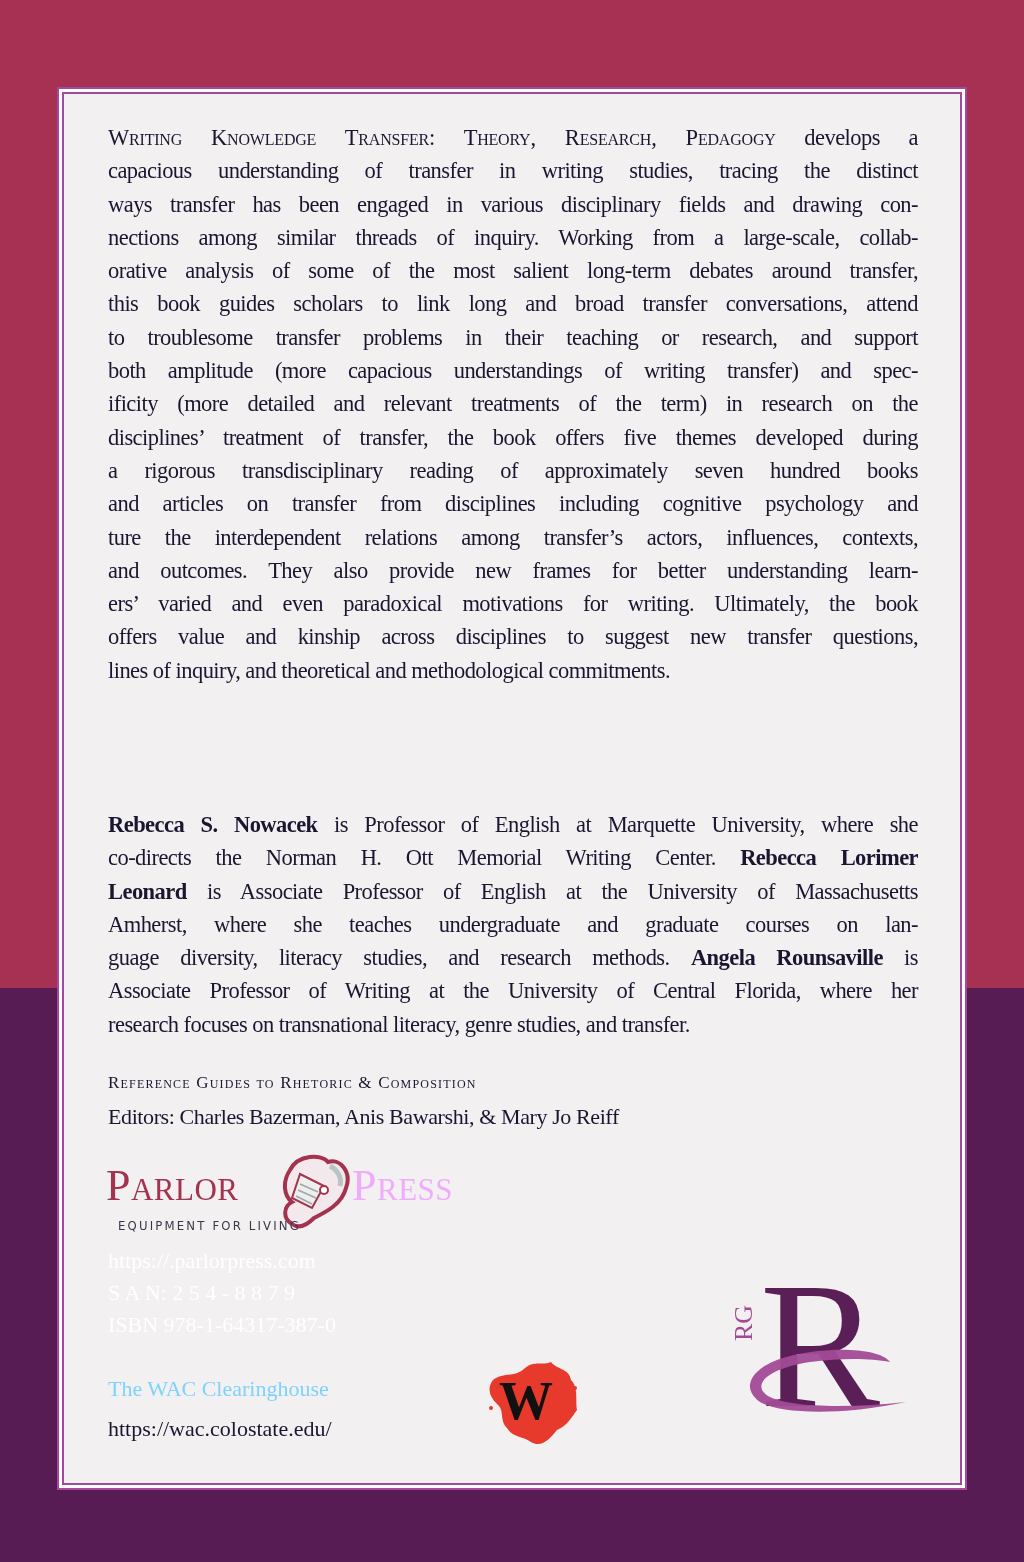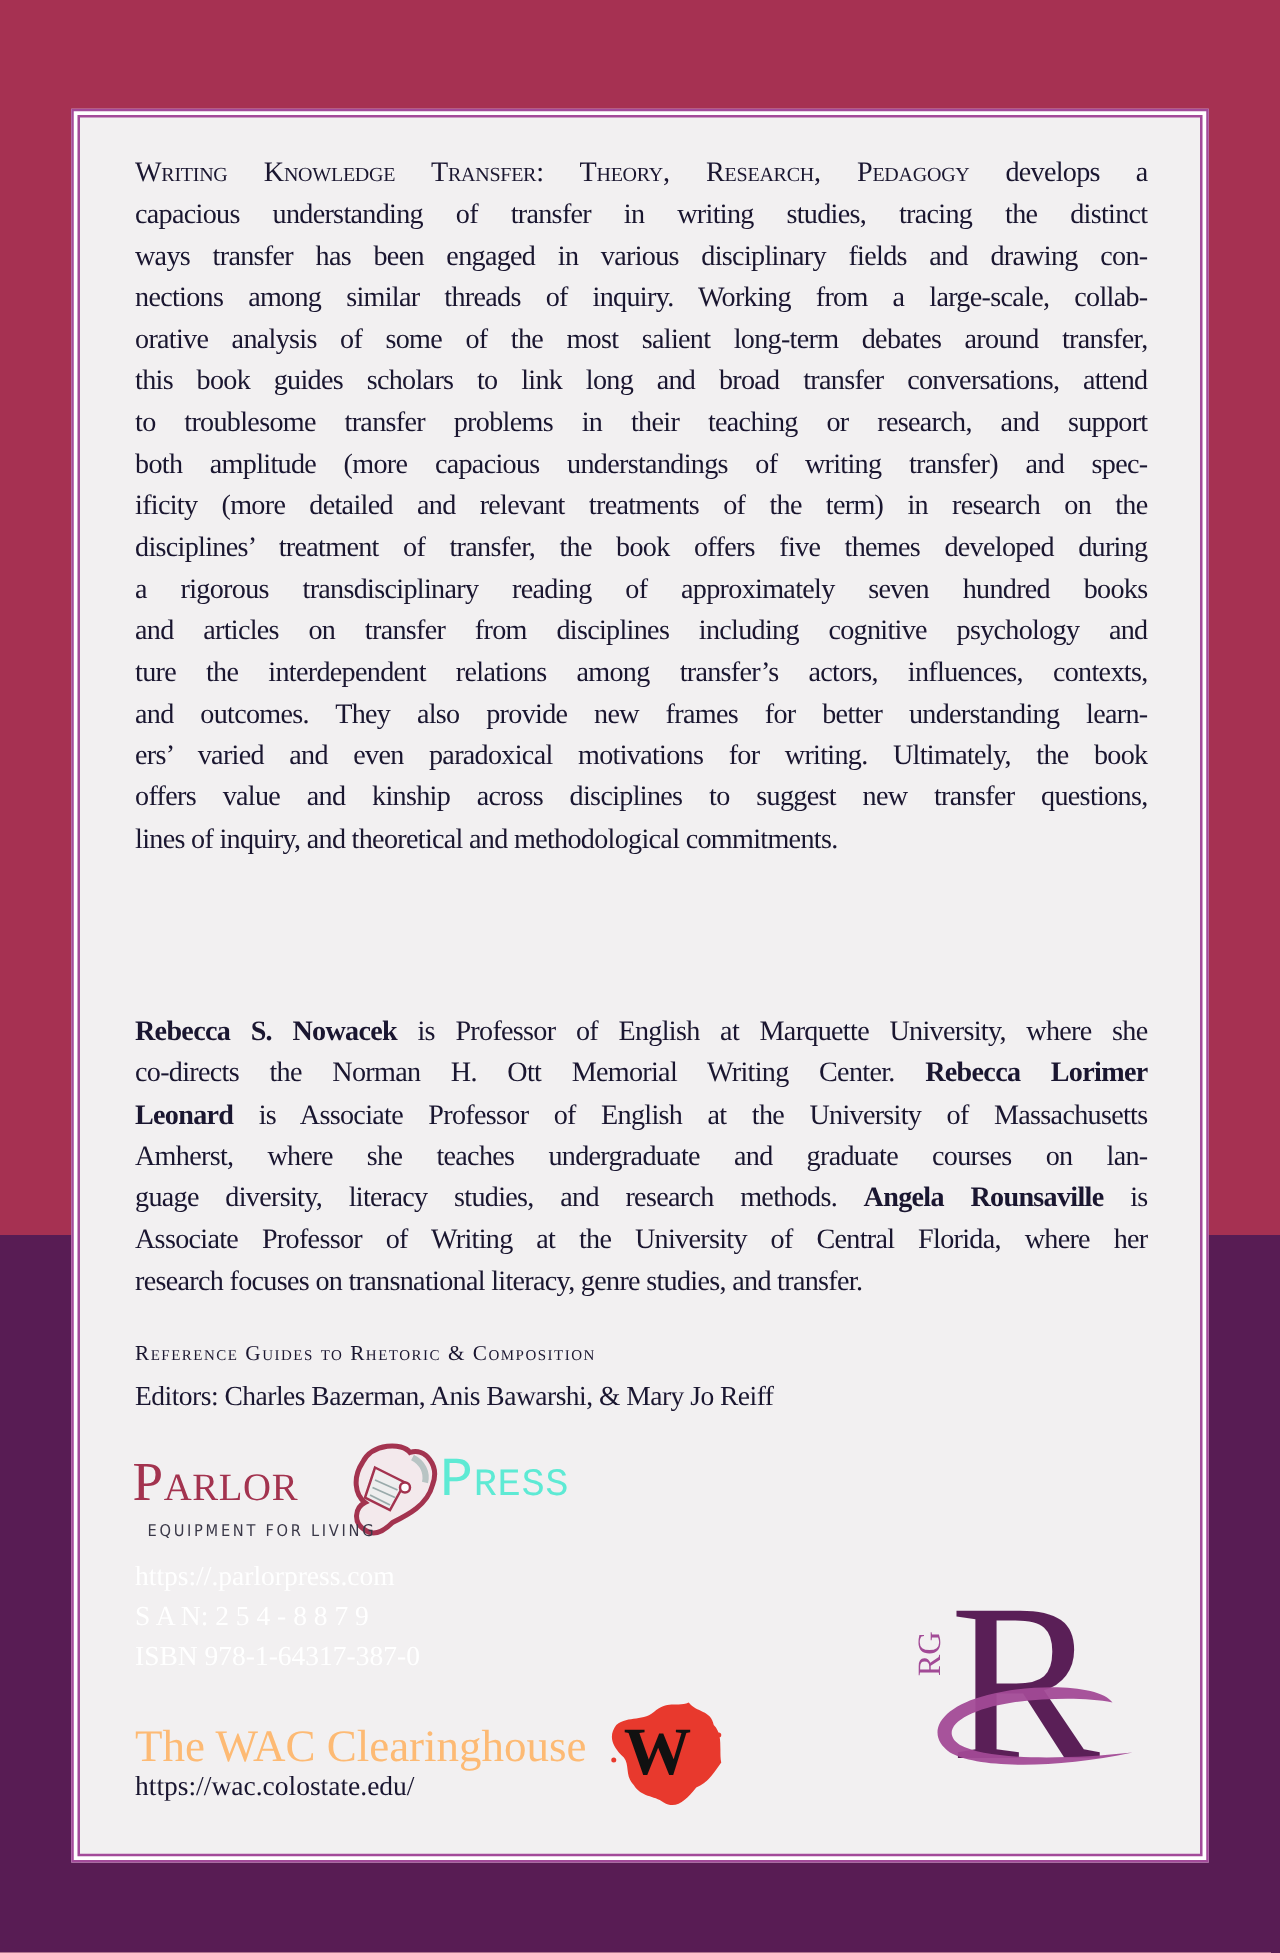--- a/index.html
+++ b/index.html
@@ -80,7 +80,7 @@
     <path d="M52 14 C60 18 64 26 62 34" fill="none" stroke="#b8c4c4" stroke-width="5"></path>
     <circle cx="46" cy="38" r="4" fill="#fff" stroke="#a3334f" stroke-width="2"></circle>
   </svg>
-  <span class="pp-word" style="left:246px; color:#5eead4; font-variant: small-caps; font-family: Liberation Mono, monospace;">Press</span>
+  <span class="pp-word" style="left:246px; color:#f0abfc; font-variant: small-caps;">Press</span>
   <span class="pp-tag">EQUIPMENT FOR LIVING</span>
 </div>
 

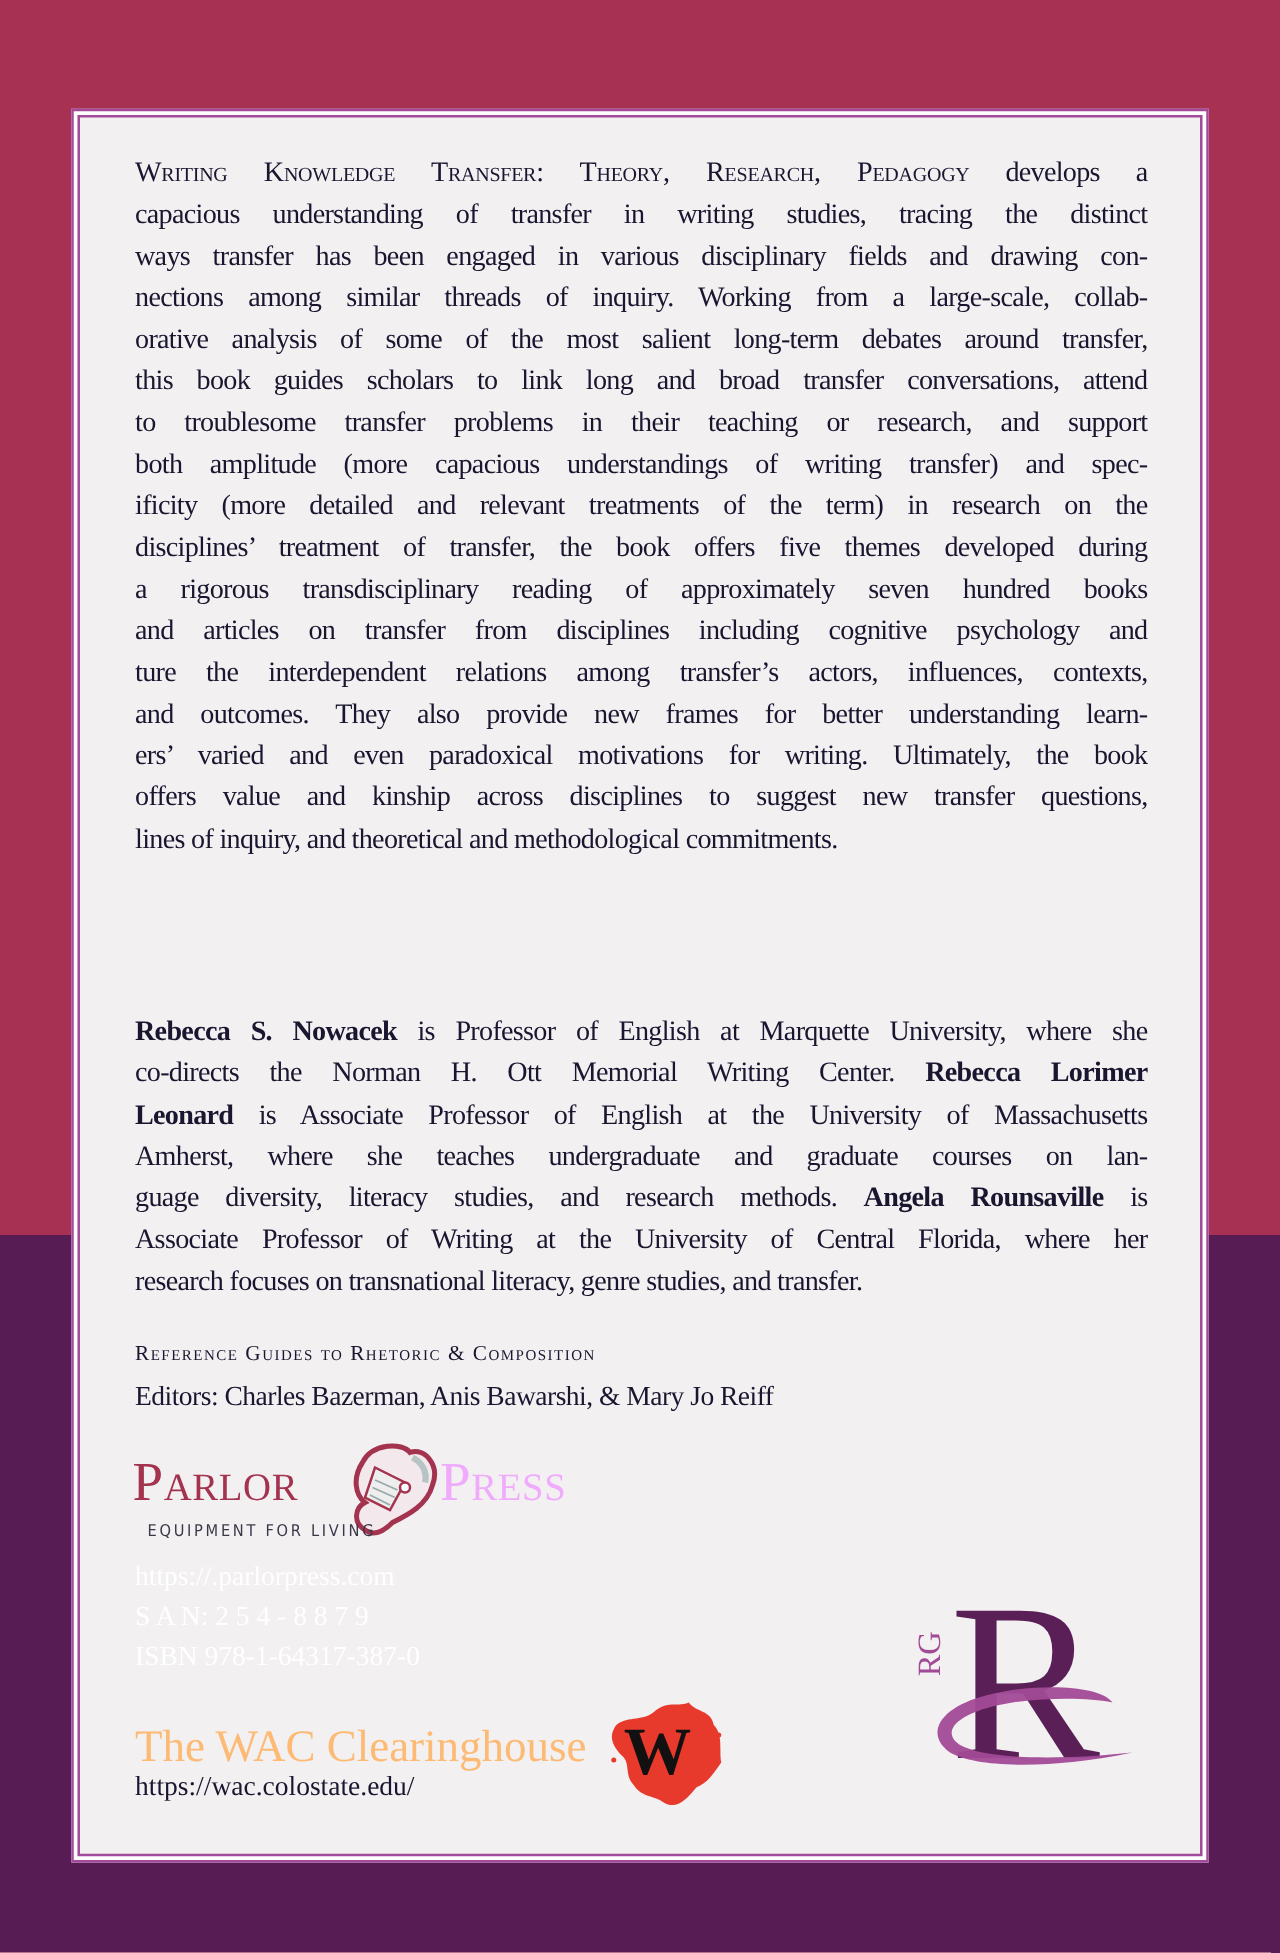--- a/index.html
+++ b/index.html
@@ -21,7 +21,7 @@
   .pp-word { position: absolute; top: 8px; font-family: "Liberation Serif", serif; font-size: 44px; color: #a3334f; letter-spacing: 0.5px; }
   .pp-tag { position: absolute; left: 12px; top: 66px; font-family: "DejaVu Sans", sans-serif; font-size: 13px; color: #3a3848; letter-spacing: 2.4px; transform: scaleX(0.9); transform-origin: left; }
   .meta { position: absolute; left: 108px; font-family: "Liberation Serif", serif; font-size: 22px; color: #ffffff; }
-  .wac-title { position: absolute; left: 108px; top: 1376px; font-family: "Liberation Serif", serif; font-size: 36px; color: #fdba74; text-align: right; }
+  .wac-title { position: absolute; left: 108px; top: 1376px; font-family: "Liberation Serif", serif; font-size: 22px; color: #7dd3fc; text-align: right; }
   .wac-url { position: absolute; left: 108px; top: 1416px; font-family: "Liberation Serif", serif; font-size: 22px; color: #1a1630; }
   .wac-logo { position: absolute; left: 485px; top: 1358px; width: 100px; height: 92px; }
   .rg-logo { position: absolute; left: 730px; top: 1278px; width: 190px; height: 160px; }

